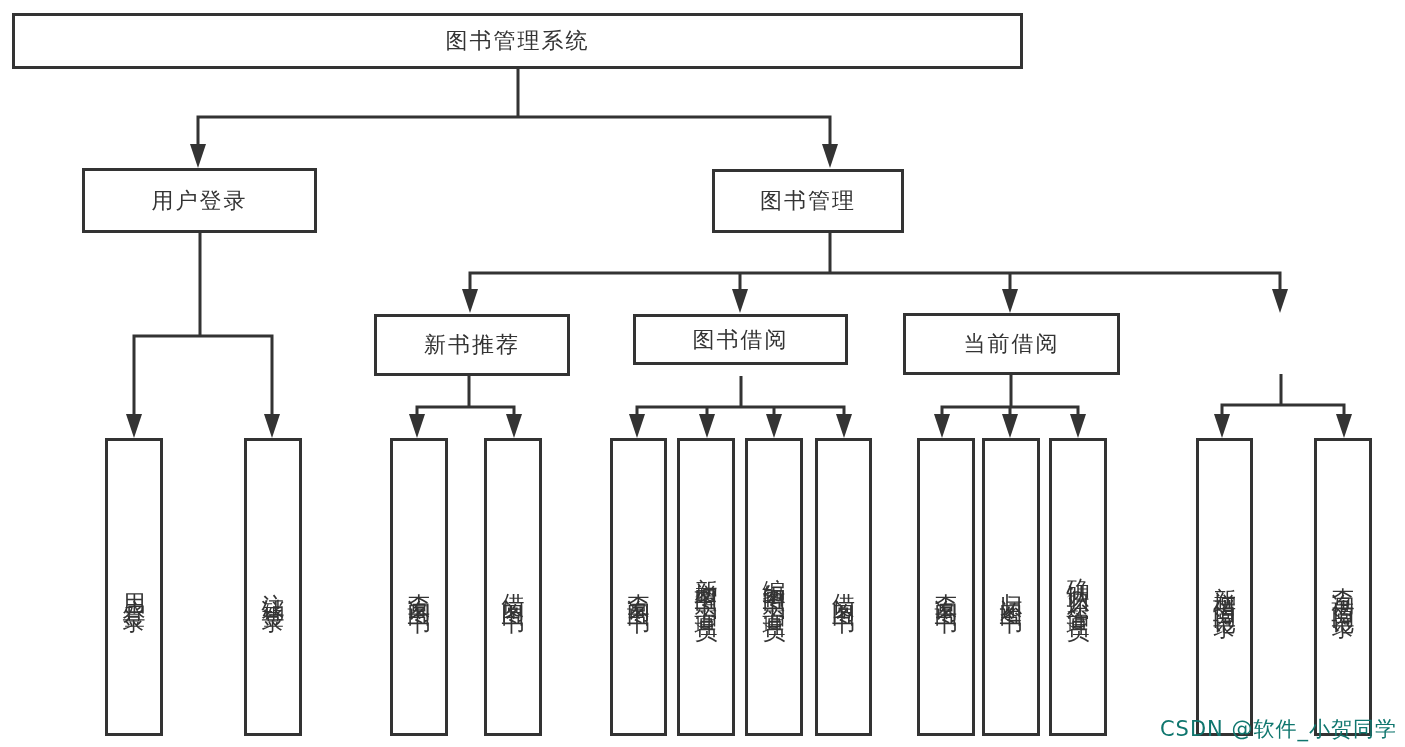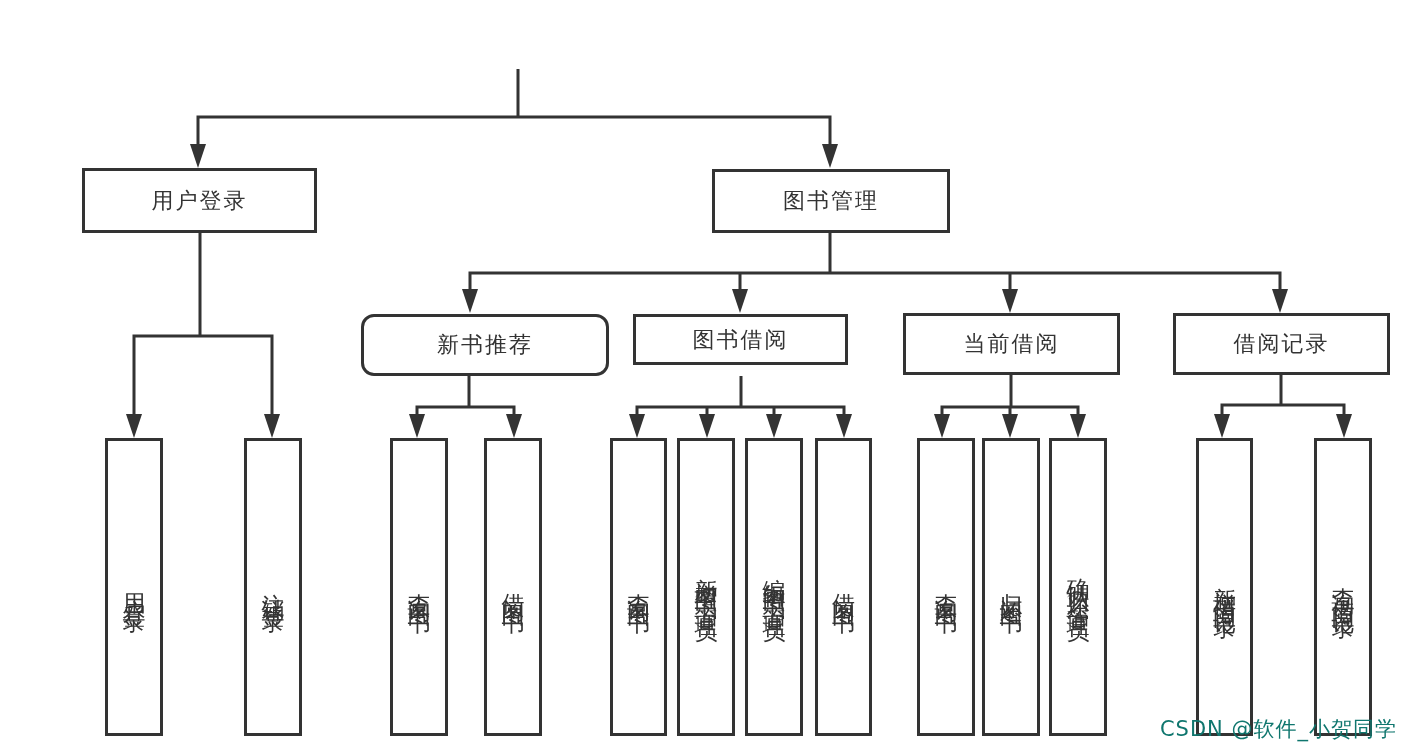--- a/index.html
+++ b/index.html
@@ -109,6 +109,9 @@
     </g>
   </svg>
 
+  <div class="hbox" style="left:12px; top:13px; width:1011px; height:56px;">
+    <span>图书管理系统</span>
+  </div>
 
   <div class="hbox" style="left:82px; top:168px; width:235px; height:65px;">
     <span>用户登录</span>

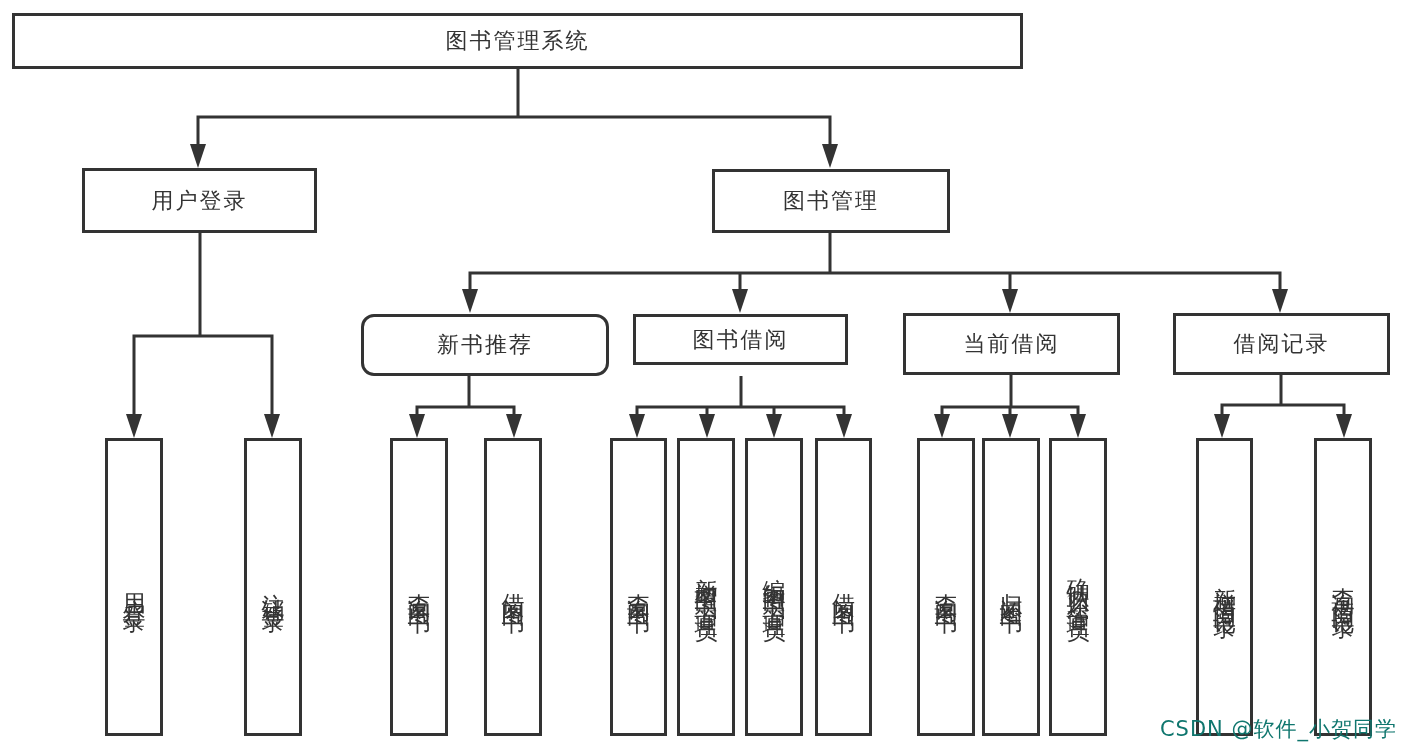--- a/index.html
+++ b/index.html
@@ -116,7 +116,7 @@
   <div class="hbox" style="left:82px; top:168px; width:235px; height:65px;">
     <span>用户登录</span>
   </div>
-  <div class="hbox" style="left:712px; top:169px; width:238px; height:64px;">
+  <div class="hbox" style="left:712px; top:169px; width:192px; height:64px;">
     <span>图书管理</span>
   </div>
 

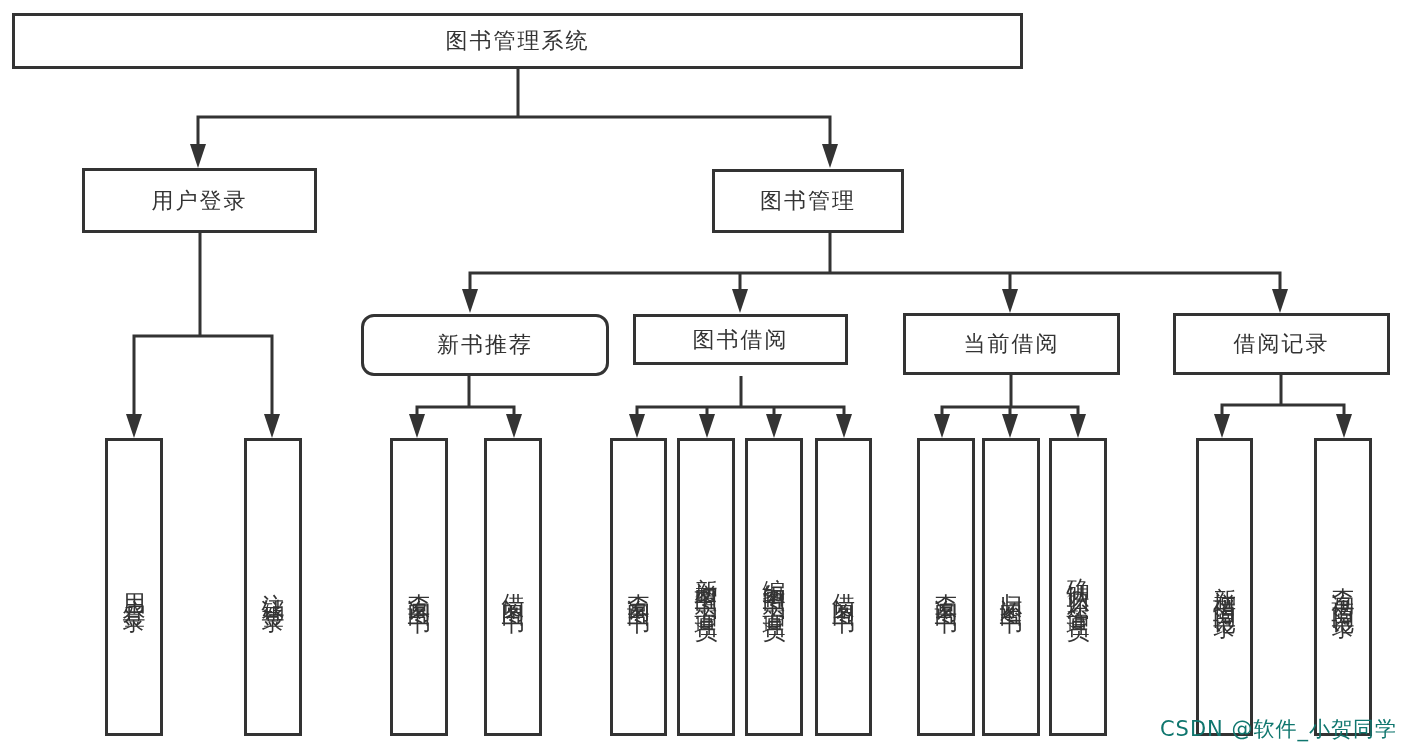--- a/index.html
+++ b/index.html
@@ -120,7 +120,7 @@
     <span>图书管理</span>
   </div>
 
-  <div class="hbox" style="left:361px; top:314px; width:248px; height:62px;border-radius:13px;">
+  <div class="hbox" style="left:374px; top:314px; width:196px; height:62px;">
     <span>新书推荐</span>
   </div>
   <div class="hbox" style="left:633px; top:314px; width:215px; height:51px;">

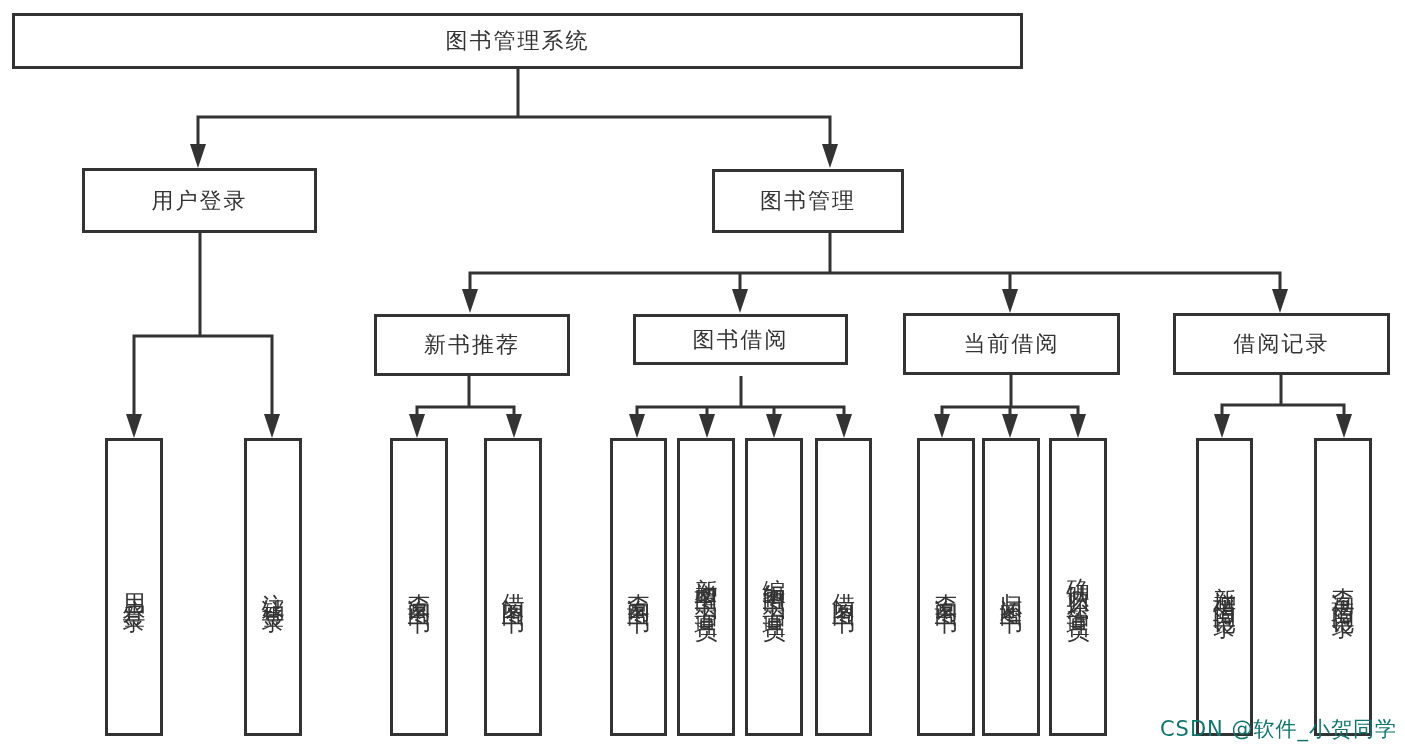--- a/index.html
+++ b/index.html
@@ -129,9 +129,6 @@
   <div class="hbox" style="left:903px; top:313px; width:217px; height:62px;">
     <span>当前借阅</span>
   </div>
-  <div class="hbox" style="left:1173px; top:313px; width:217px; height:62px;">
-    <span>借阅记录</span>
-  </div>
 
   <div class="vbox" style="left:105px; top:438px; width:58px; height:298px;">
     <span class="vlabel">用户登录</span>

